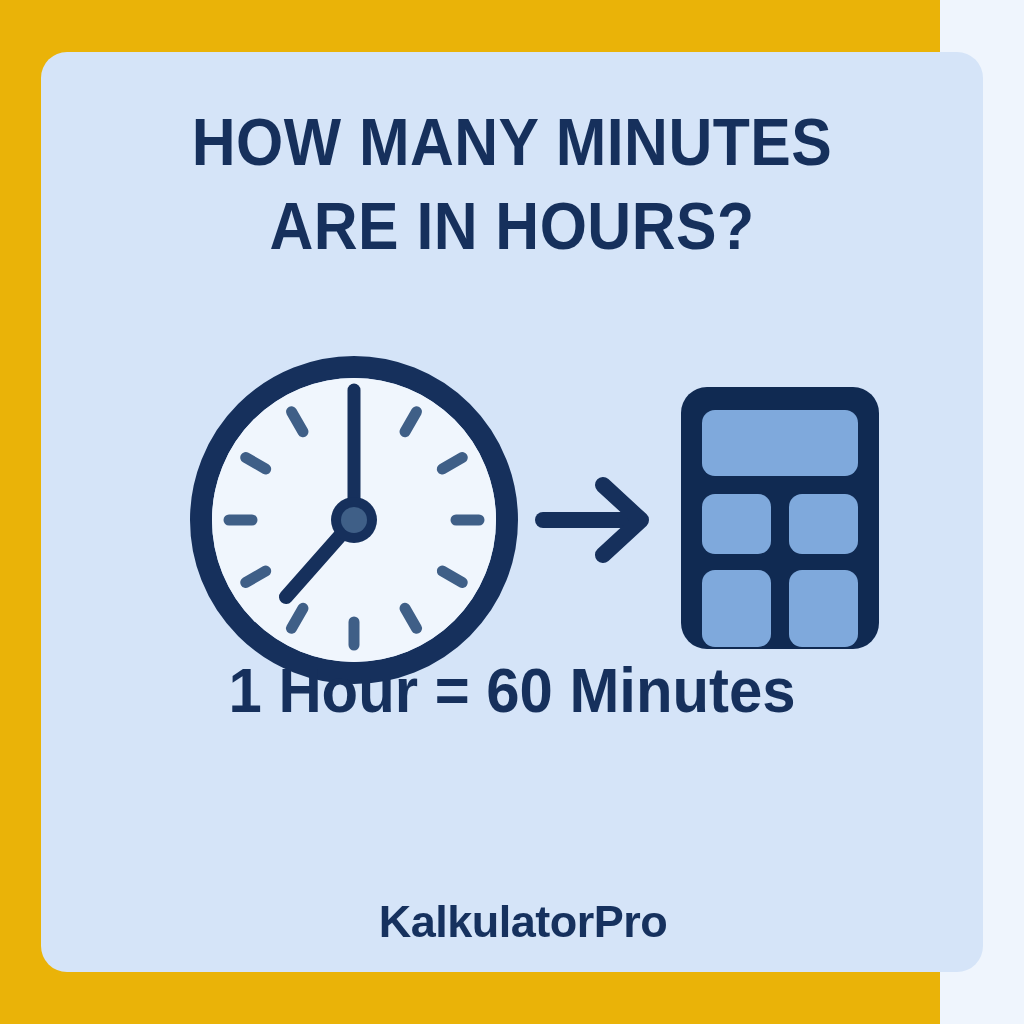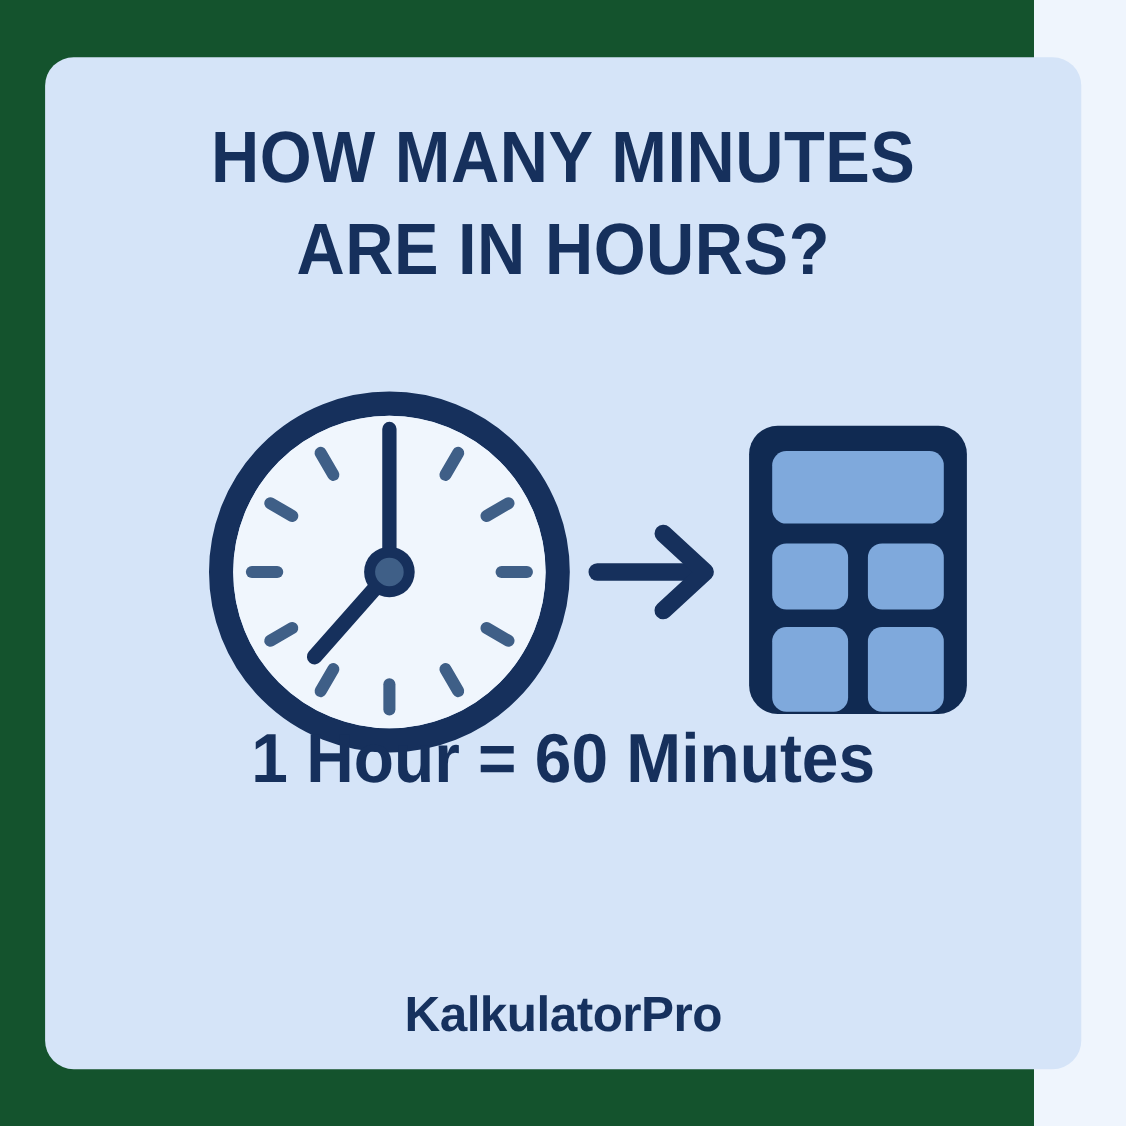--- a/index.html
+++ b/index.html
@@ -19,7 +19,7 @@
     position: relative;
     width: 940px;
     height: 1024px;
-    background: #14532d;
+    background: #eab308;
   }
 
   

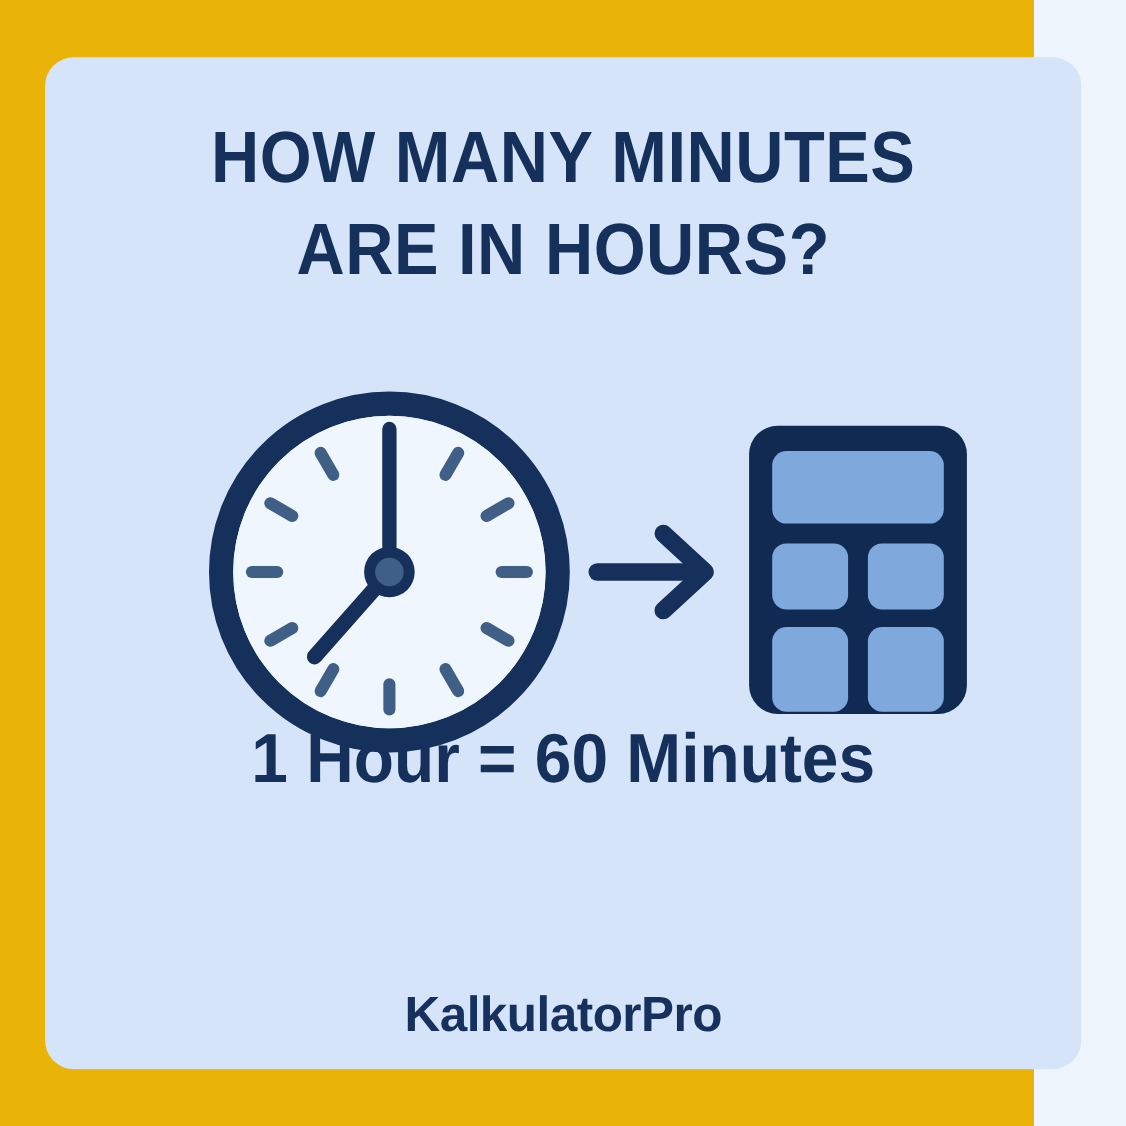--- a/index.html
+++ b/index.html
@@ -112,7 +112,7 @@
   
   #brand {
     position: absolute;
-    left: 0;
+    left: 11px;
     top: 842px;
     width: 942px;
     text-align: center;

